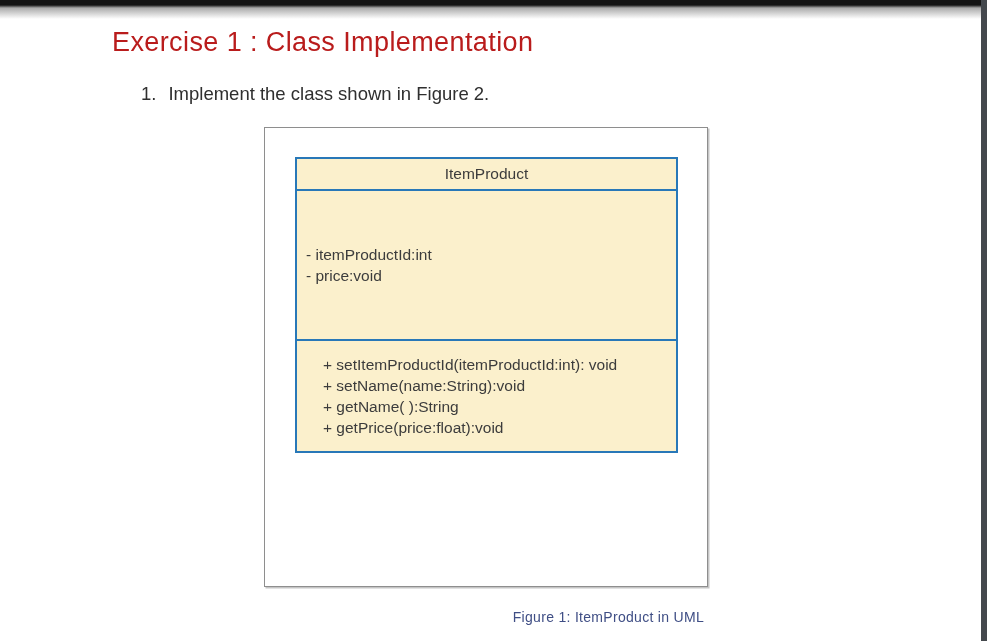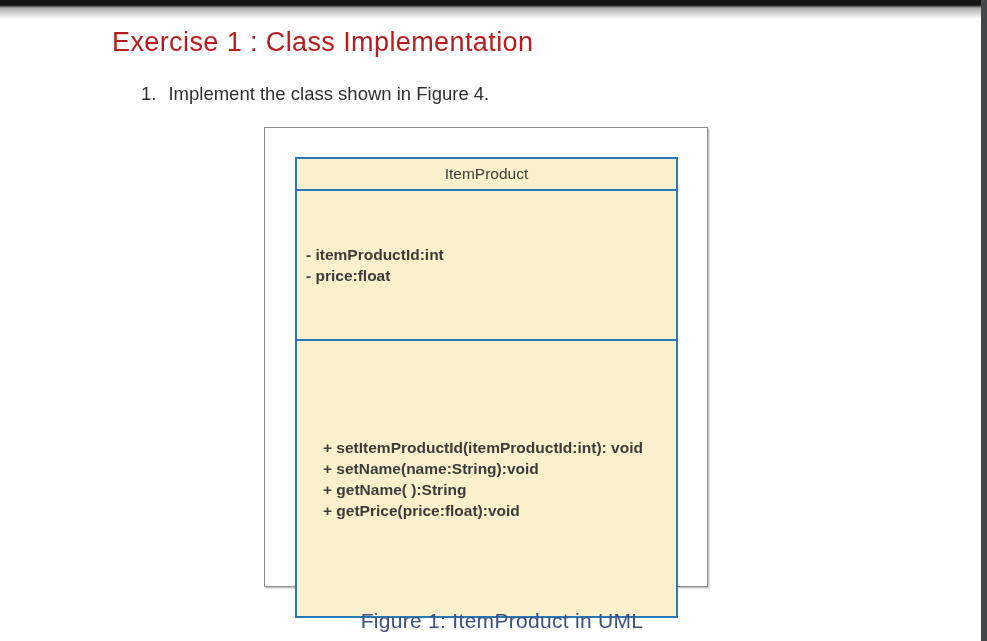--- a/index.html
+++ b/index.html
@@ -90,7 +90,7 @@
 
 <div class="instruction">
   <span>1.</span>
-  <span>Implement the class shown in Figure 4.</span>
+  <span>Implement the class shown in Figure 2.</span>
 </div>
 
 <div class="figure-frame">

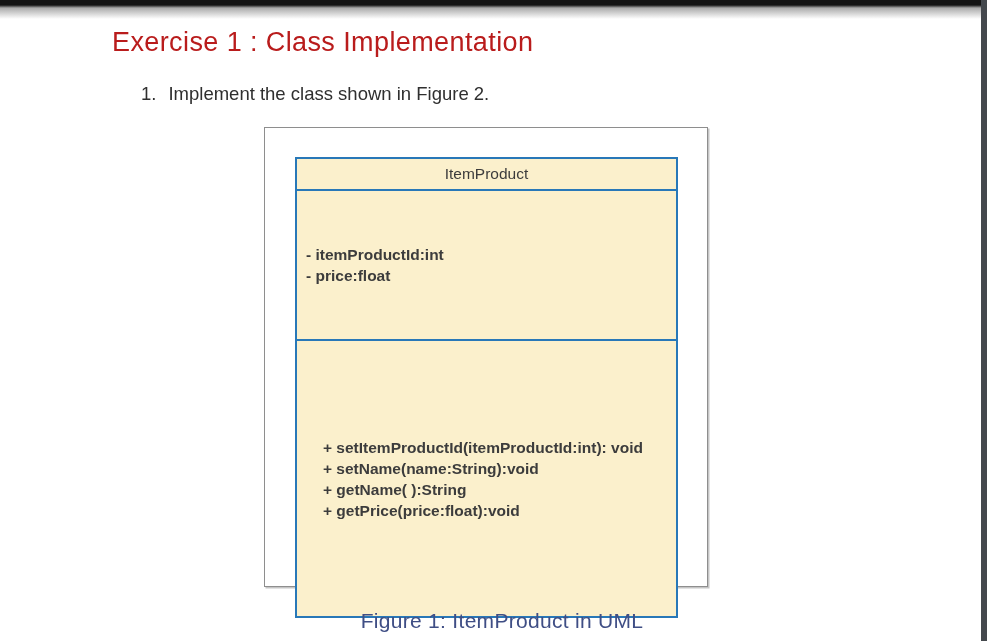--- a/index.html
+++ b/index.html
@@ -48,7 +48,7 @@
   
   .uml-class {
     position: absolute; left: 30px; top: 29px;
-    width: 383px; height: 461px;
+    width: 383px; height: 296px;
     border: 2px solid #2878b8;
     background: #fbf0cc;
     display: flex; flex-direction: column;

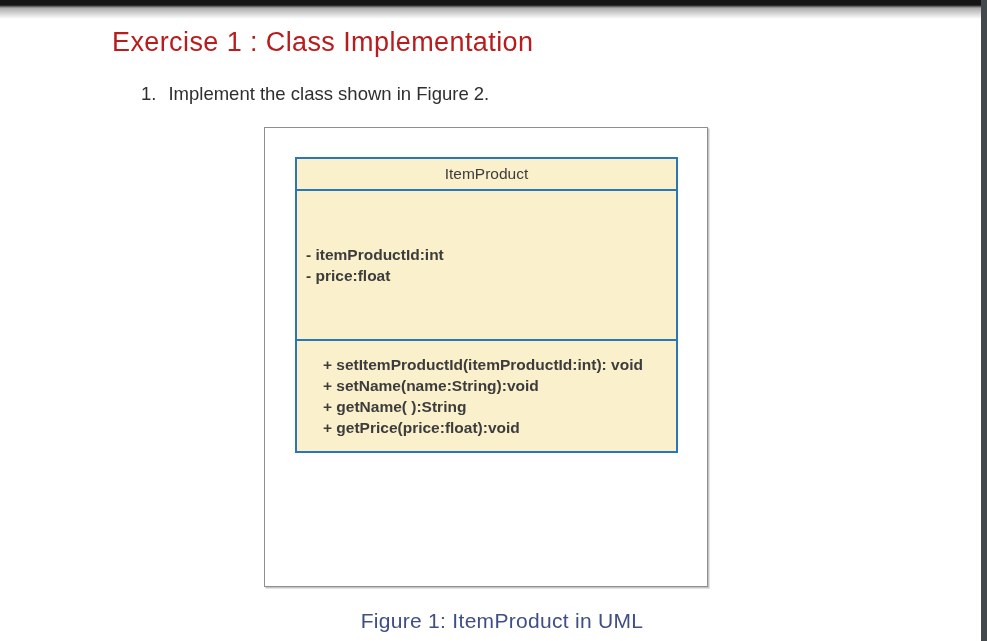--- a/index.html
+++ b/index.html
@@ -71,7 +71,7 @@
     display: flex; flex-direction: column; justify-content: center;
     padding-left: 26px;
   }
-  .uml-line { line-height: 21px; white-space: pre; font-weight: bold; }
+  .uml-line { line-height: 21px; white-space: pre; }
   
   .figure-caption {
     position: absolute; left: 280px; top: 609px; width: 444px;

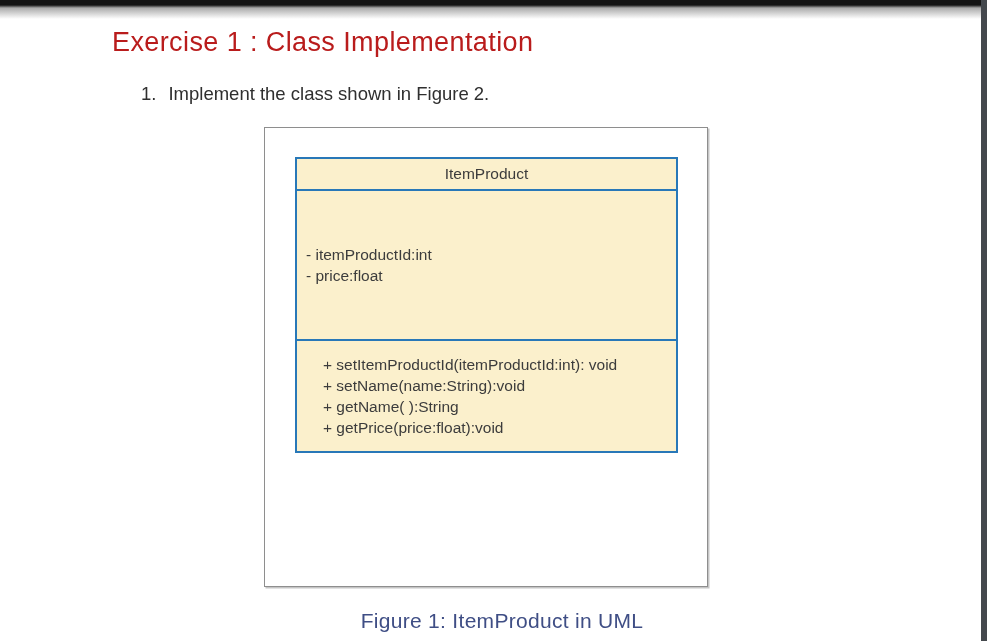--- a/index.html
+++ b/index.html
@@ -102,7 +102,7 @@
 
     <div class="uml-attributes">
       <div class="uml-line">- itemProductId:int</div>
-      <div class="uml-line">- price:float</div>
+      <div class="uml-line">- price:void</div>
     </div>
 
     <div class="uml-methods">

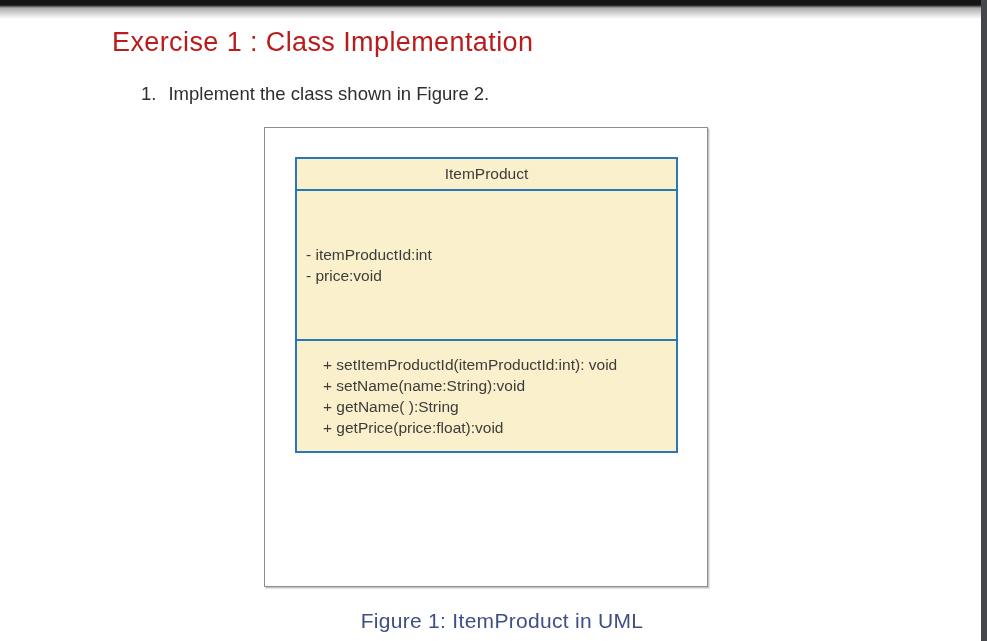--- a/index.html
+++ b/index.html
@@ -74,9 +74,9 @@
   .uml-line { line-height: 21px; white-space: pre; }
   
   .figure-caption {
-    position: absolute; left: 280px; top: 609px; width: 444px;
-    text-align: center;
-    font-size: 21px; letter-spacing: 0.3px;
+    position: absolute; left: 260px; top: 609px; width: 444px;
+    text-align: right;
+    font-size: 14px; letter-spacing: 0.3px;
     color: #3f4e85;
   }
 </style>

